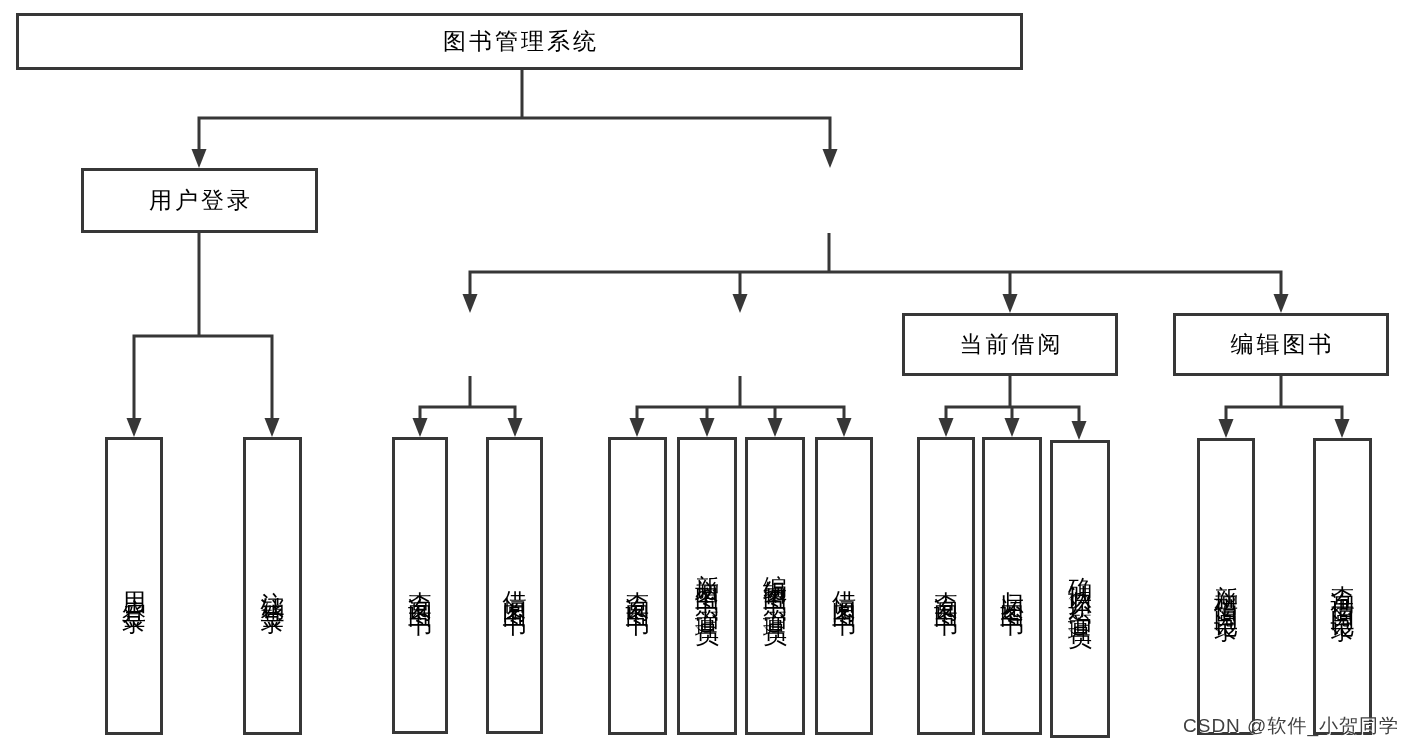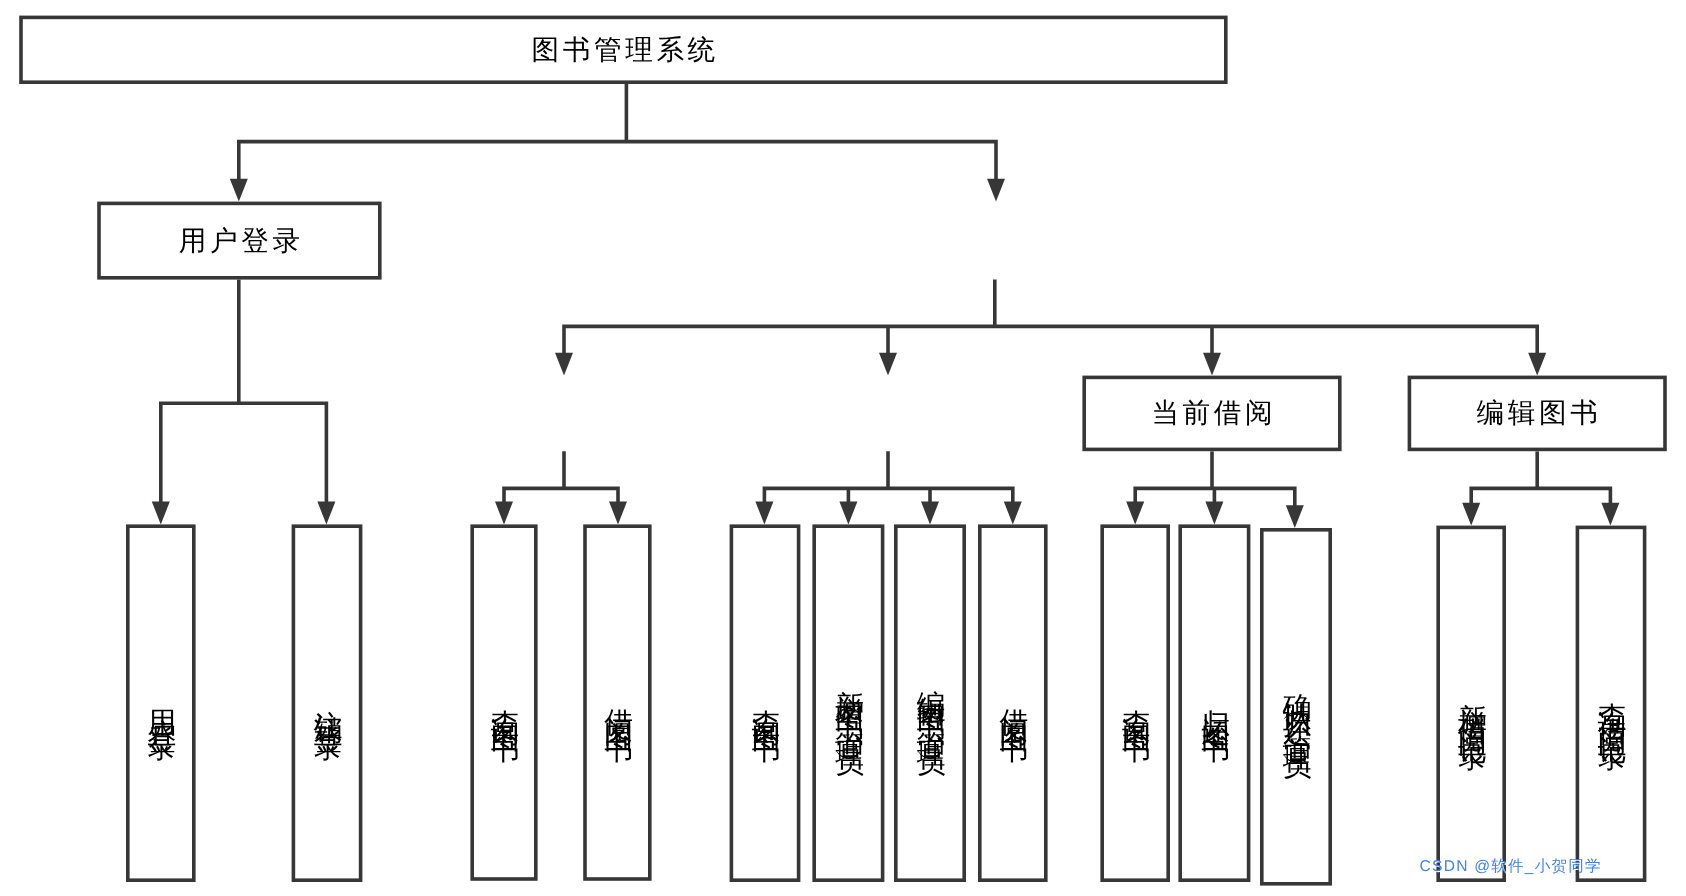--- a/index.html
+++ b/index.html
@@ -47,9 +47,9 @@
     left: 1183px;
     top: 713px;
     z-index: 5;
-    color: #3b82f6;
+    color: #404040;
     text-shadow: 1px 1px 0 #ffffff;
-    font-size: 13px;
+    font-size: 19px;
     letter-spacing: 1px;
     white-space: nowrap;
     pointer-events: none;

